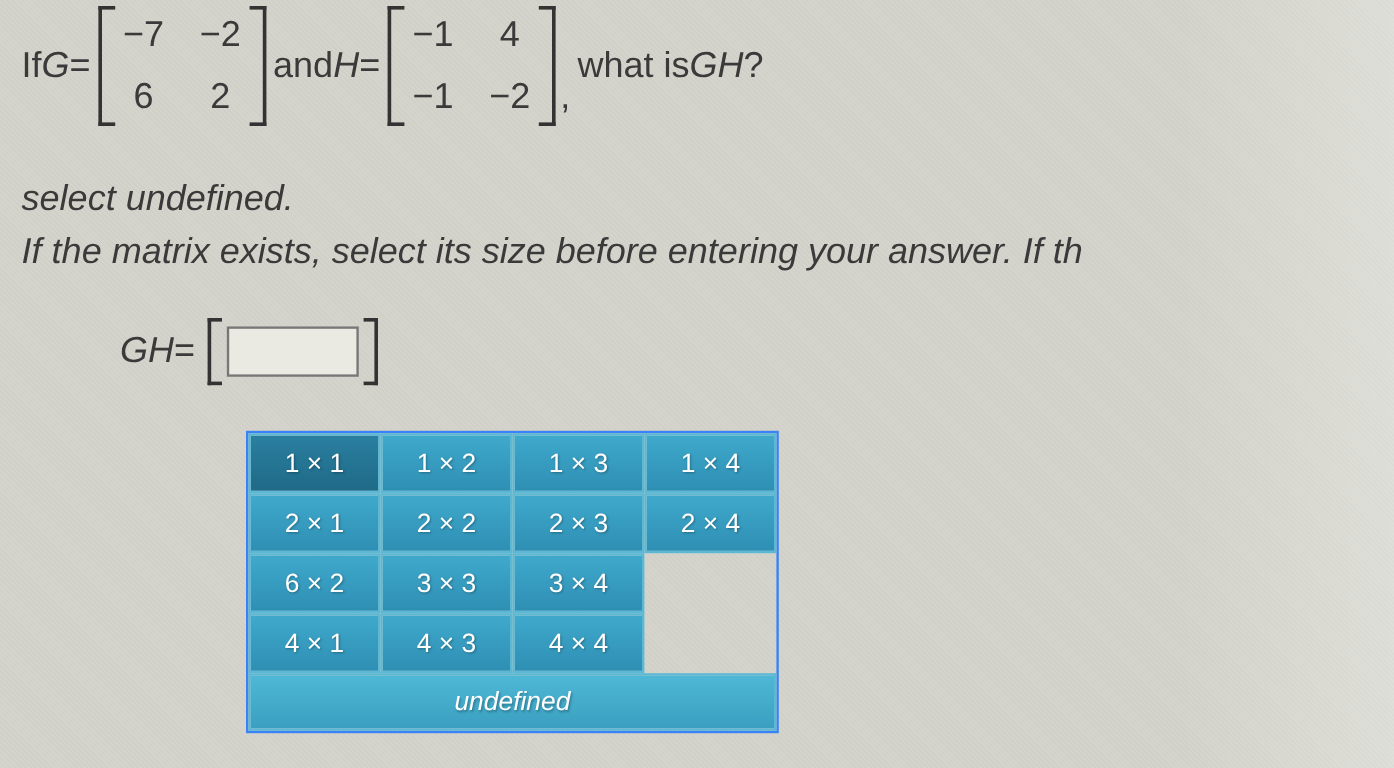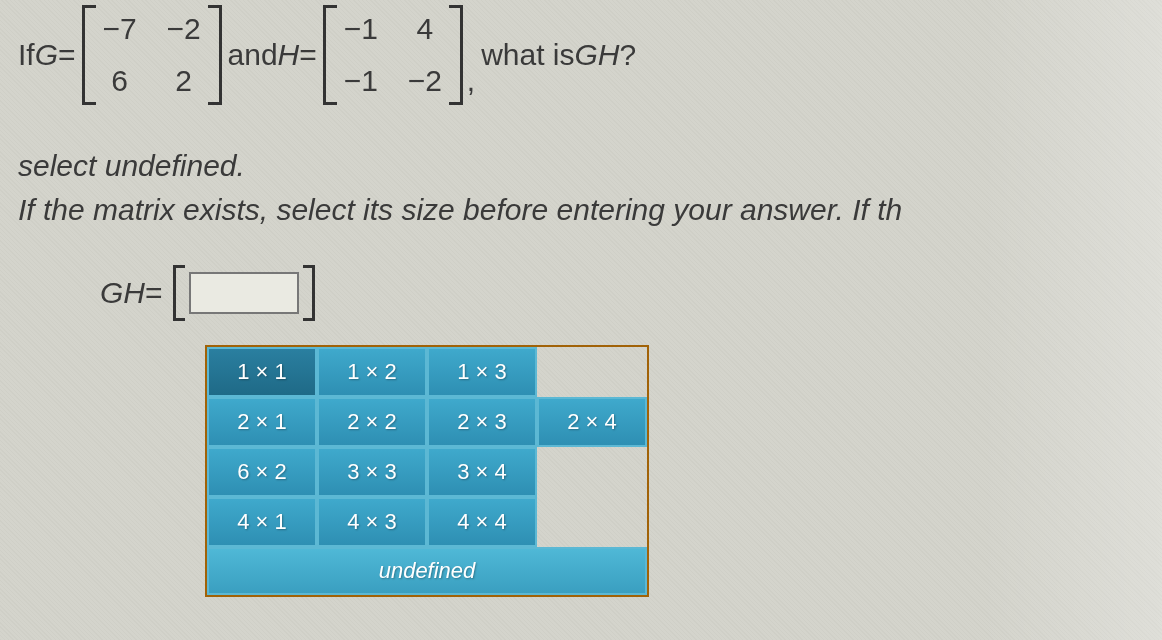--- a/index.html
+++ b/index.html
@@ -102,9 +102,9 @@
   }
   
   .size-table {
-    margin: 24px 0 0 205px;
+    margin: 38px 0 0 205px;
     display: inline-block;
-    border: 2px solid #a16207;
+    border: 2px solid #3b82f6;
   }
   .size-row { display: flex; }
   .size-btn {

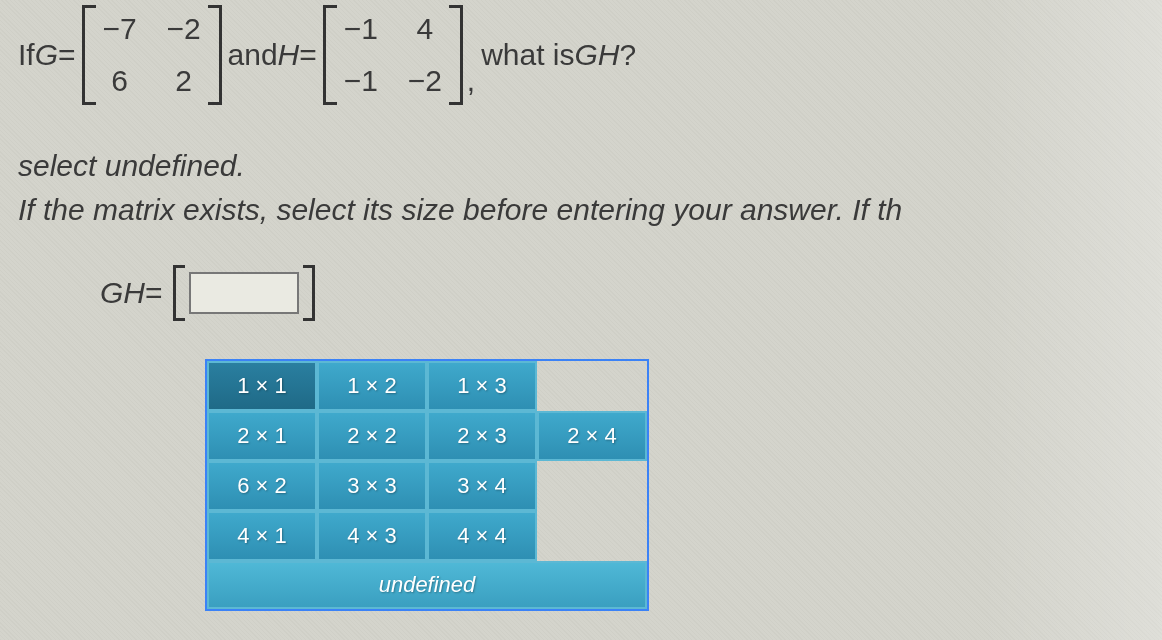--- a/index.html
+++ b/index.html
@@ -204,6 +204,7 @@
       <div class="size-btn selected">1 × 1</div>
       <div class="size-btn">1 × 2</div>
       <div class="size-btn">1 × 3</div>
+      <div class="size-btn">1 × 4</div>
     </div>
     <div class="size-row">
       <div class="size-btn">2 × 1</div>

